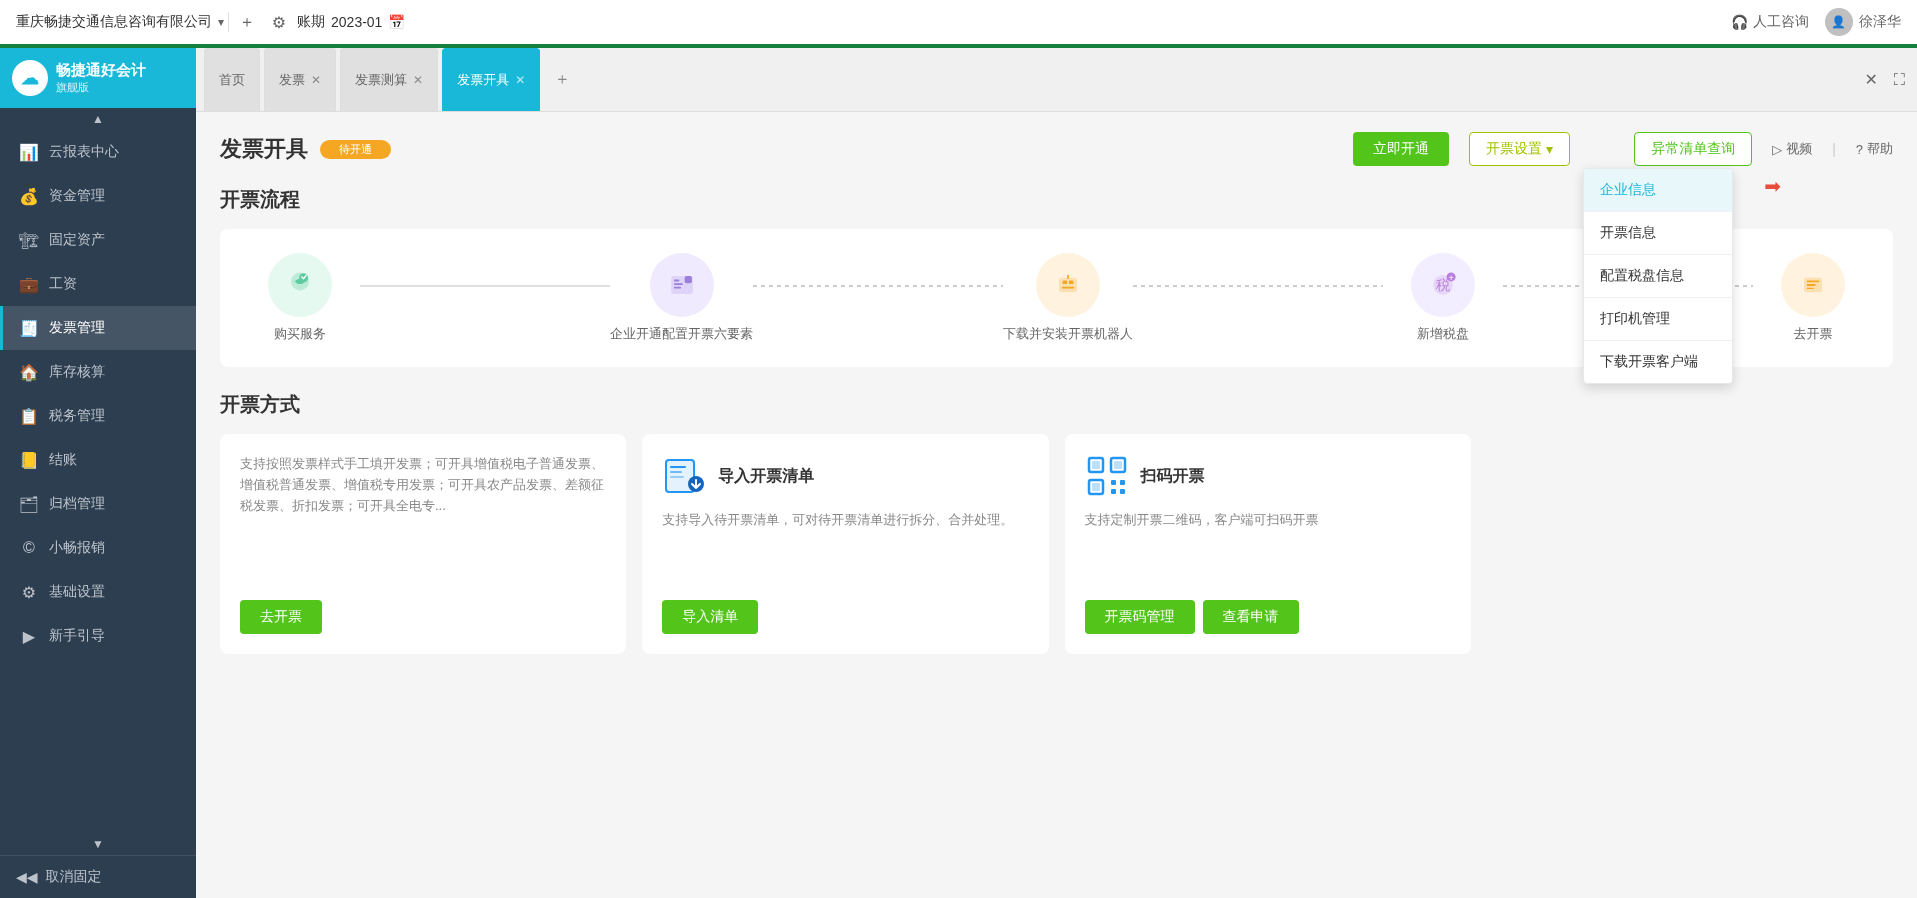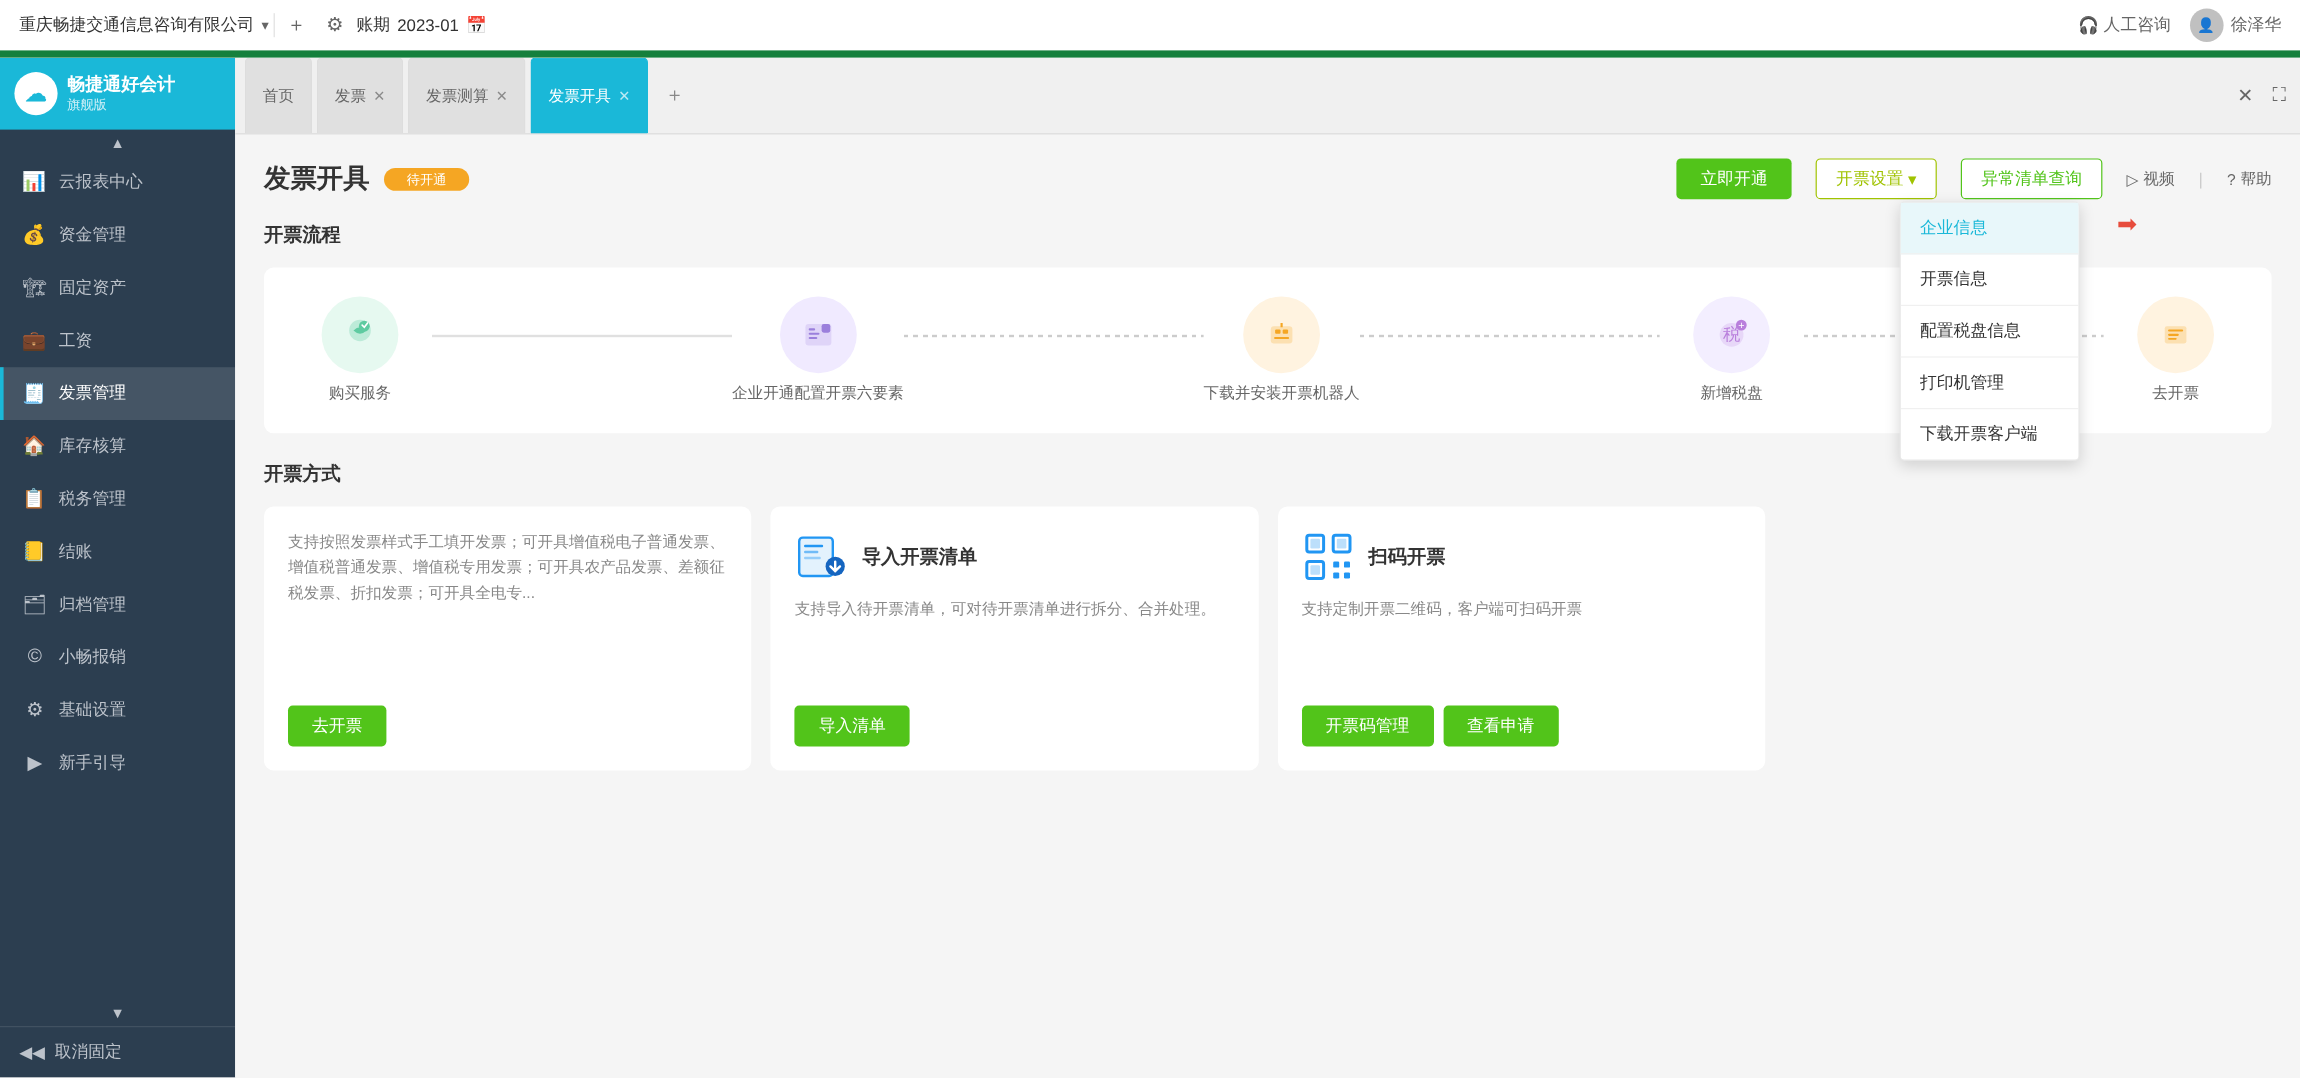--- a/index.html
+++ b/index.html
@@ -12,7 +12,7 @@
       display: flex;
       align-items: center;
       padding: 0 16px;
-      border-bottom: 6px solid #15803d;
+      border-bottom: 4px solid #15803d;
       gap: 4px;
       z-index: 100;
     }

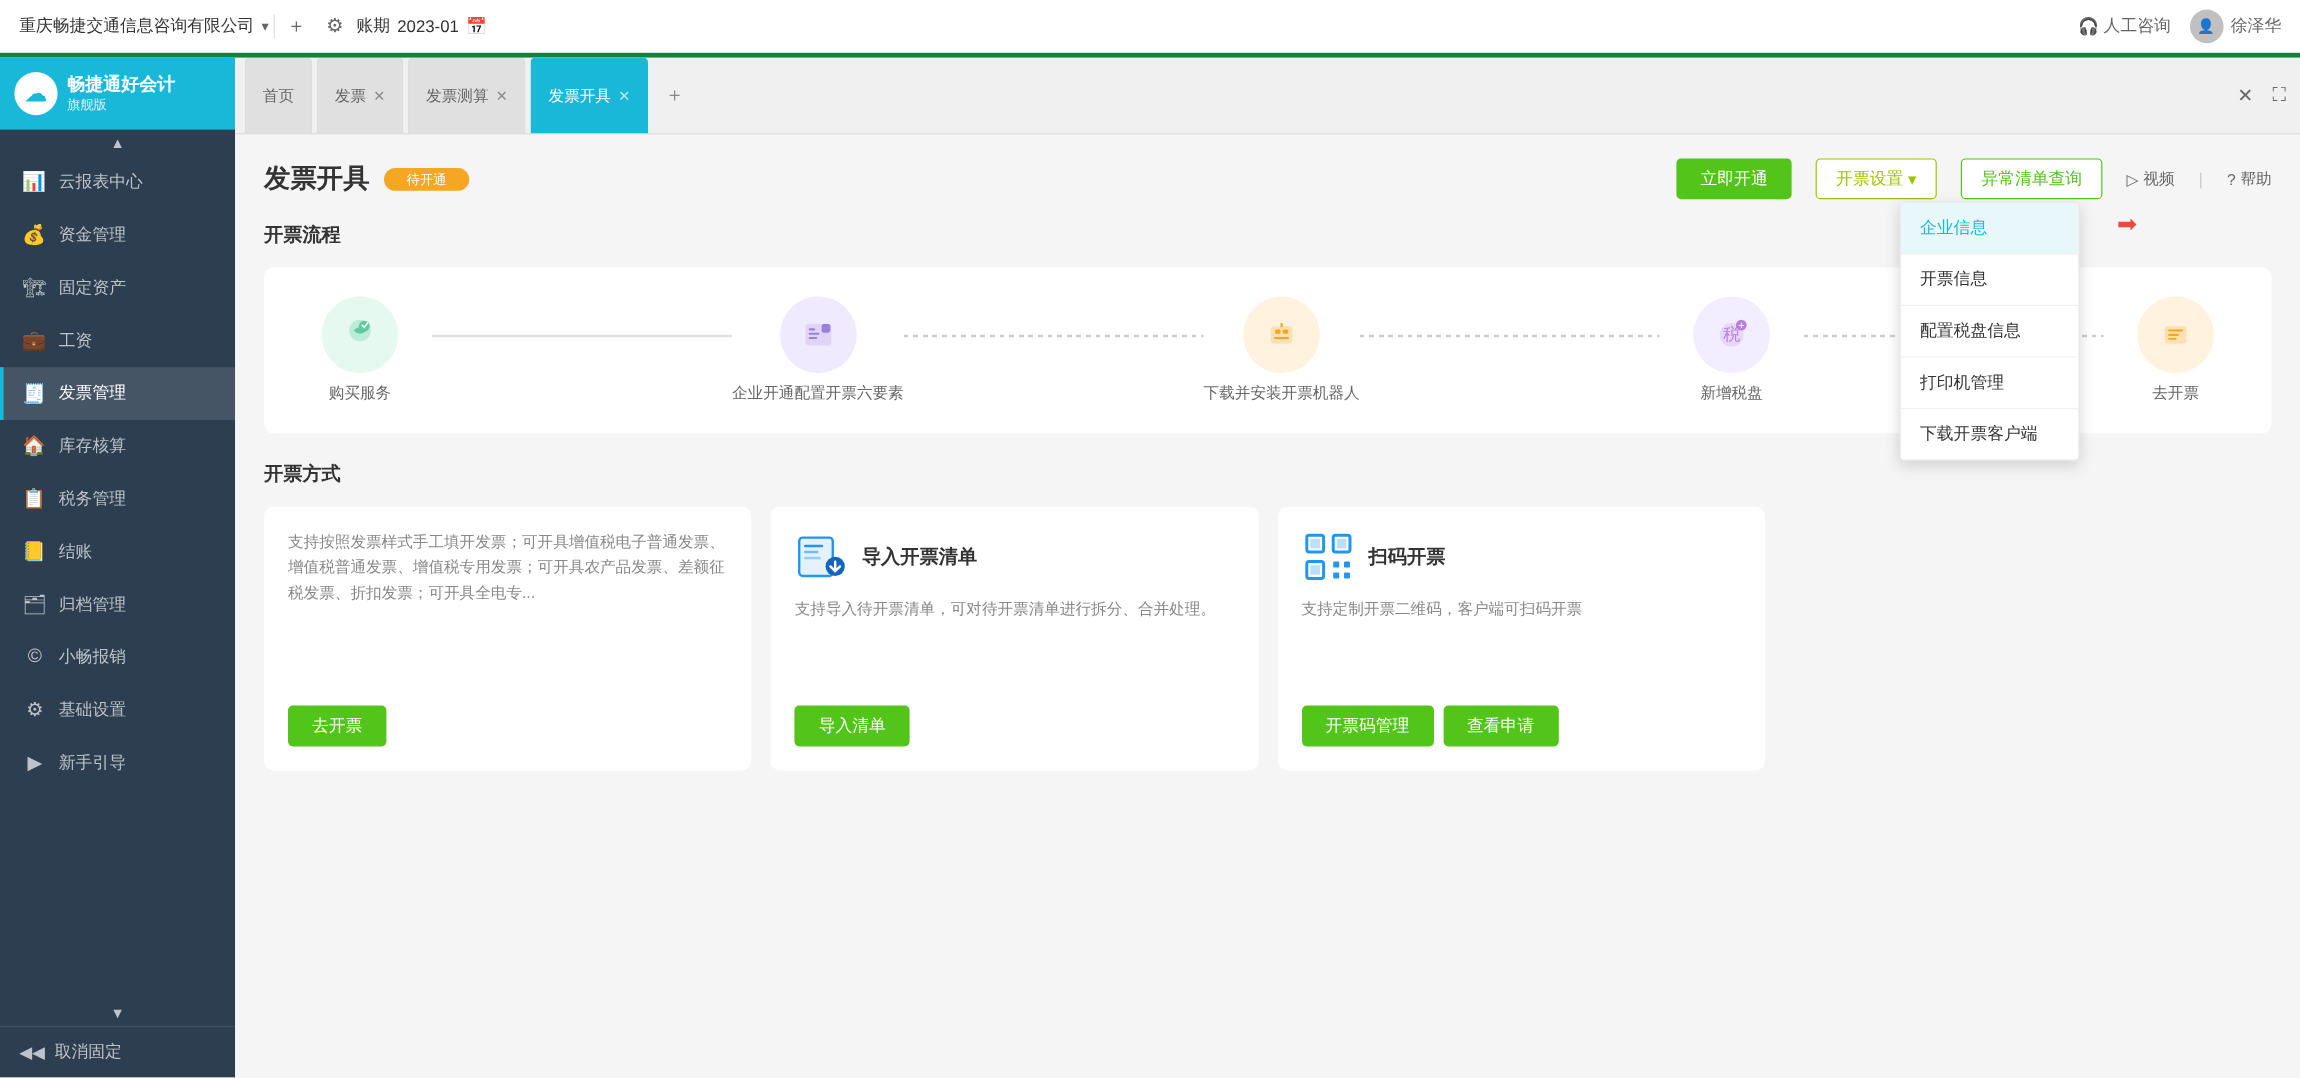--- a/index.html
+++ b/index.html
@@ -135,6 +135,7 @@
       border-radius: 4px;
       cursor: pointer;
       font-size: 14px;
+      margin-left: 44px;
     }
     .btn-text { background: none; border: none; color: #666; cursor: pointer; font-size: 13px; display: flex; align-items: center; gap: 4px; }
 

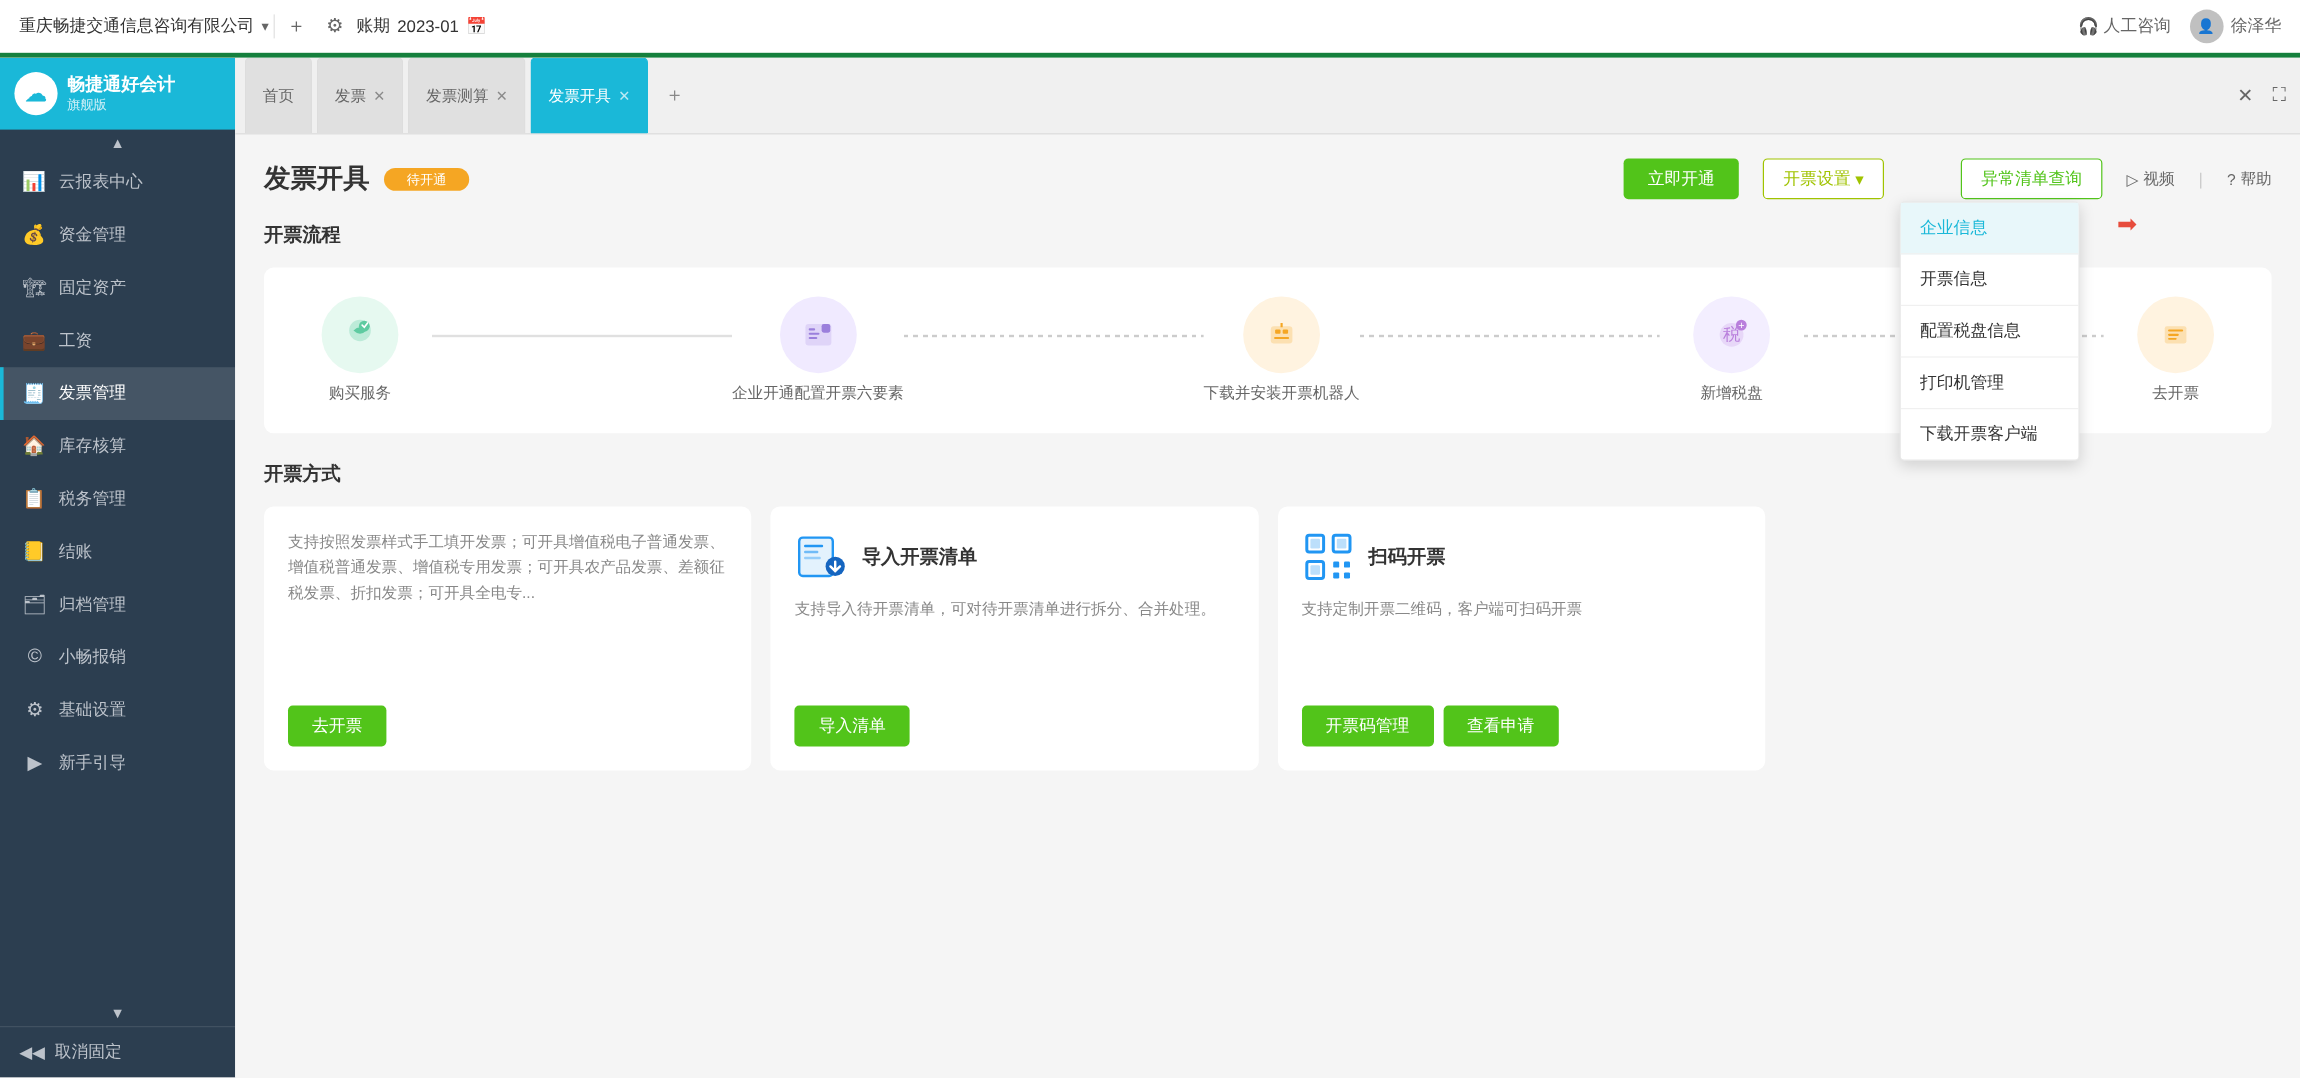--- a/index.html
+++ b/index.html
@@ -173,7 +173,7 @@
 
     
     .section { margin-bottom: 24px; }
-    .section-title { font-size: 16px; font-weight: bold; color: #333; margin-bottom: 16px; }
+    .section-title { font-size: 20px; font-weight: bold; color: #333; margin-bottom: 16px; }
 
     
     .flow-steps { display: flex; align-items: center; gap: 0; background: #fff; border-radius: 8px; padding: 24px 20px; }

